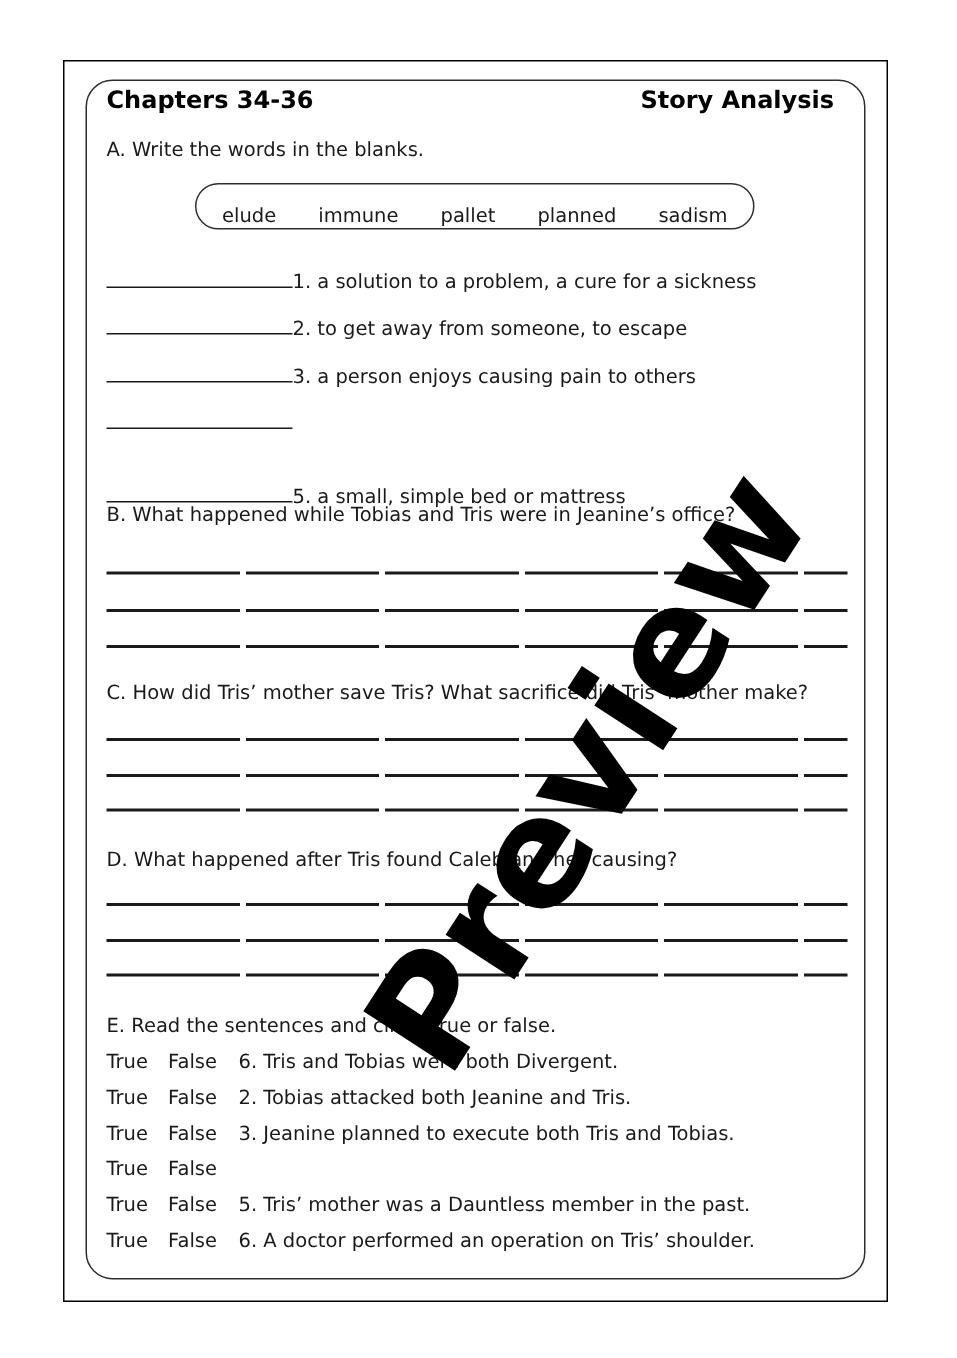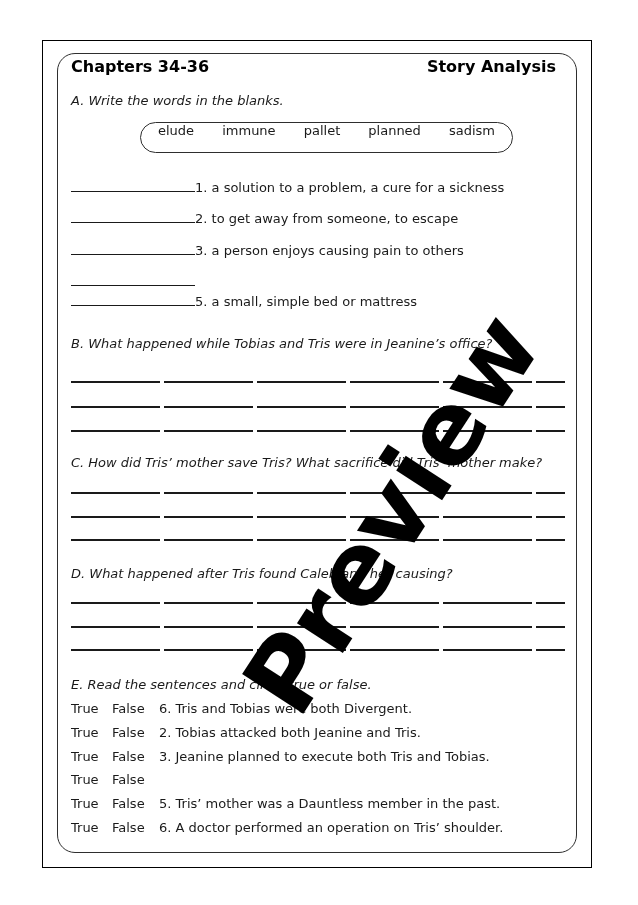--- a/index.html
+++ b/index.html
@@ -27,7 +27,7 @@
     display:flex;justify-content:space-between;
     font-size:16px;font-weight:bold;color:#000;
   }
-  .txt{position:absolute;left:71px;font-size:13px;line-height:16px;font-style:italic;}
+  .txt{position:absolute;left:71px;font-size:13px;line-height:16px;}
   .word-bank{
     position:absolute;left:140px;top:122px;width:373px;height:31px;
     border:1.4px solid #2e2e2e;border-radius:15.5px;

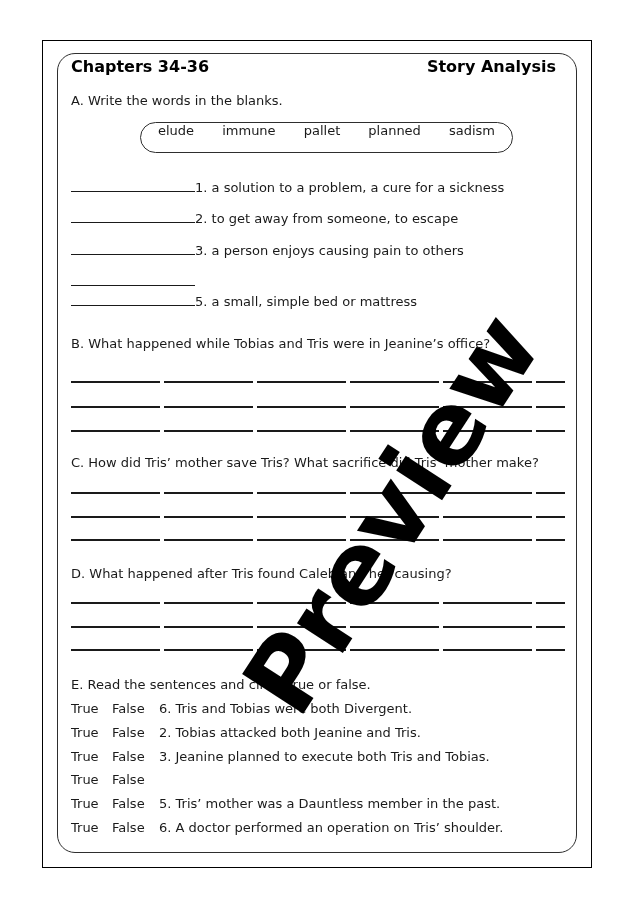--- a/index.html
+++ b/index.html
@@ -29,10 +29,10 @@
   }
   .txt{position:absolute;left:71px;font-size:13px;line-height:16px;}
   .word-bank{
-    position:absolute;left:140px;top:122px;width:373px;height:31px;
+    position:absolute;left:130px;top:122px;width:373px;height:31px;
     border:1.4px solid #2e2e2e;border-radius:15.5px;
     box-sizing:border-box;
-    display:flex;align-items:flex-start;justify-content:space-between;
+    display:flex;align-items:flex-end;justify-content:space-between;
     padding:0 17px;
     font-size:13px;
     gap:28px;

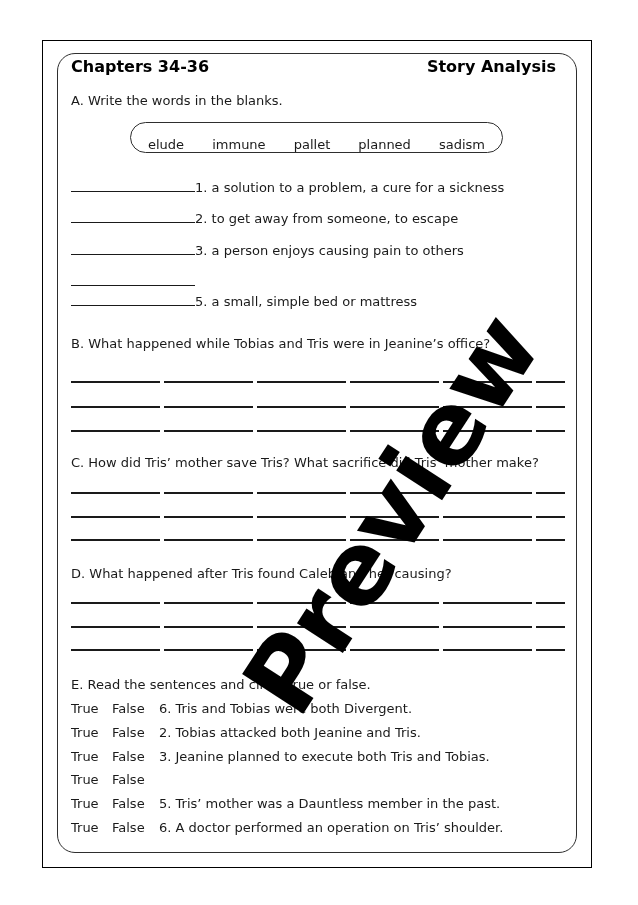--- a/index.html
+++ b/index.html
@@ -90,7 +90,7 @@
   <div class="vocab-row" style="top:208px;"><span class="blank"></span><span>2. to get away from someone, to escape</span></div>
   <div class="vocab-row" style="top:240px;"><span class="blank"></span><span>3. a person enjoys causing pain to others</span></div>
   <div class="vocab-row" style="top:271px;"><span class="blank"></span></div>
-  <div class="vocab-row" style="top:291px;"><span class="blank"></span><span>5. a small, simple bed or mattress</span></div>
+  <div class="vocab-row" style="top:320px;"><span class="blank"></span><span>5. a small, simple bed or mattress</span></div>
 
   <div class="txt" style="top:336px;width:500px;">B. What happened while Tobias and Tris were in Jeanine’s office?</div>
   <div class="wline" style="top:381px;"></div>

